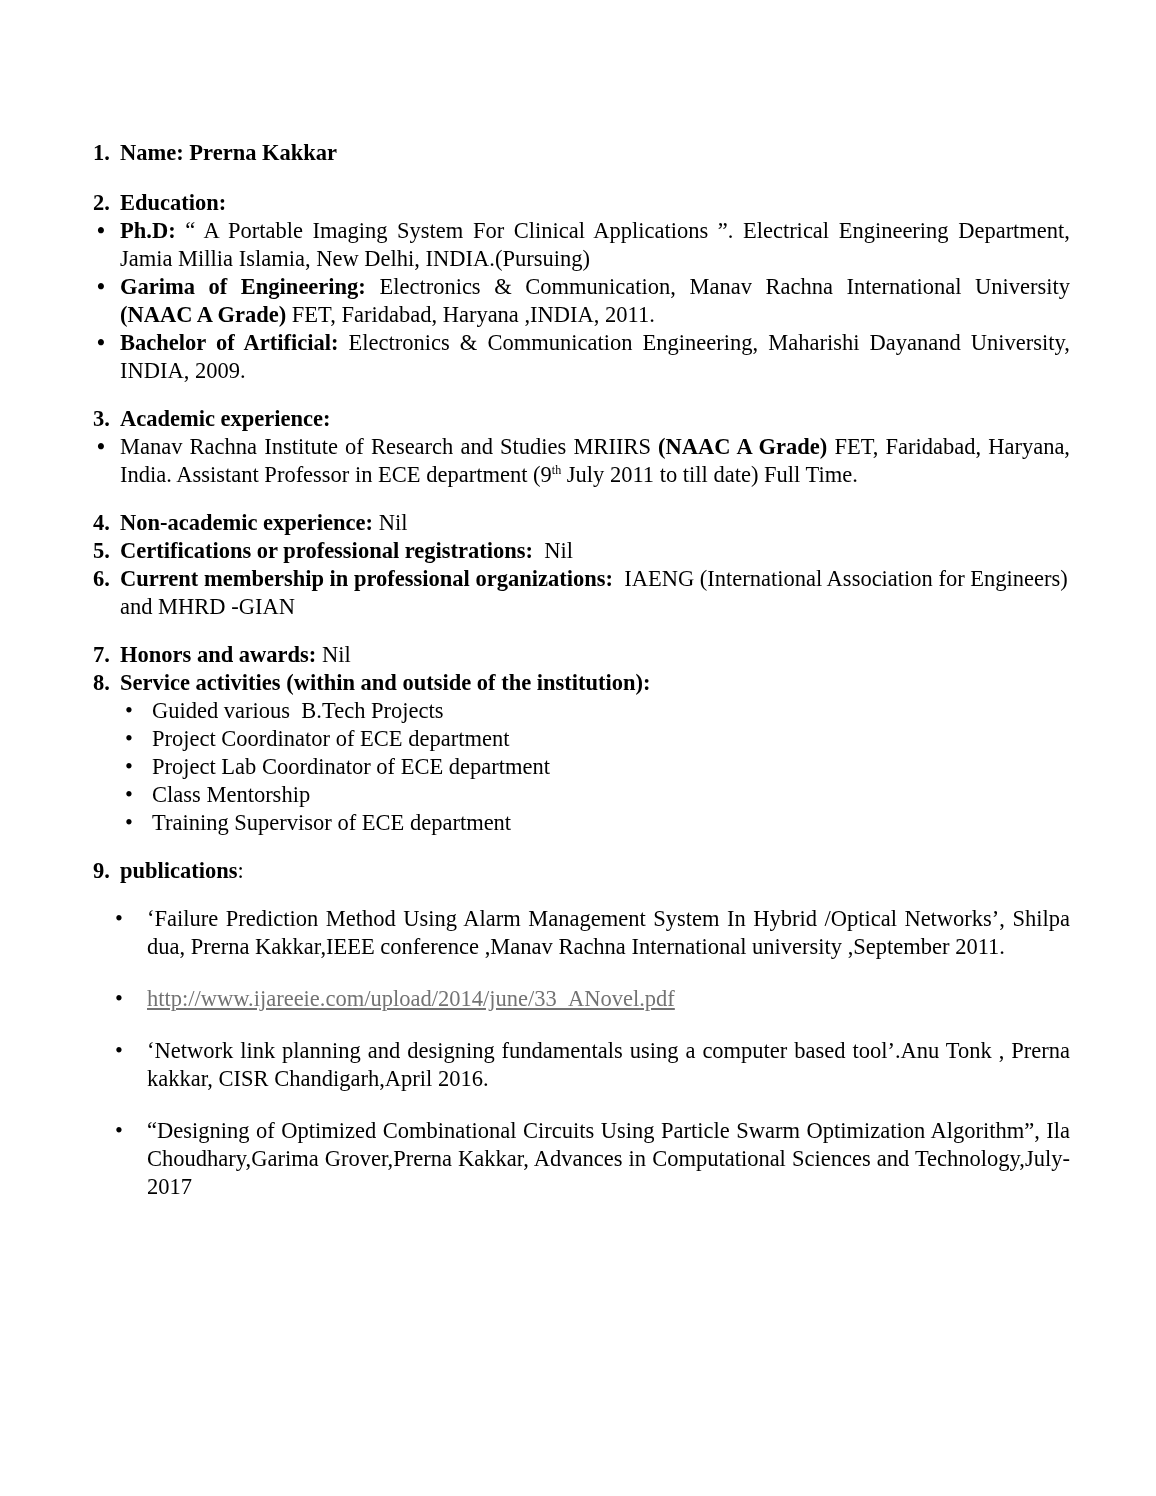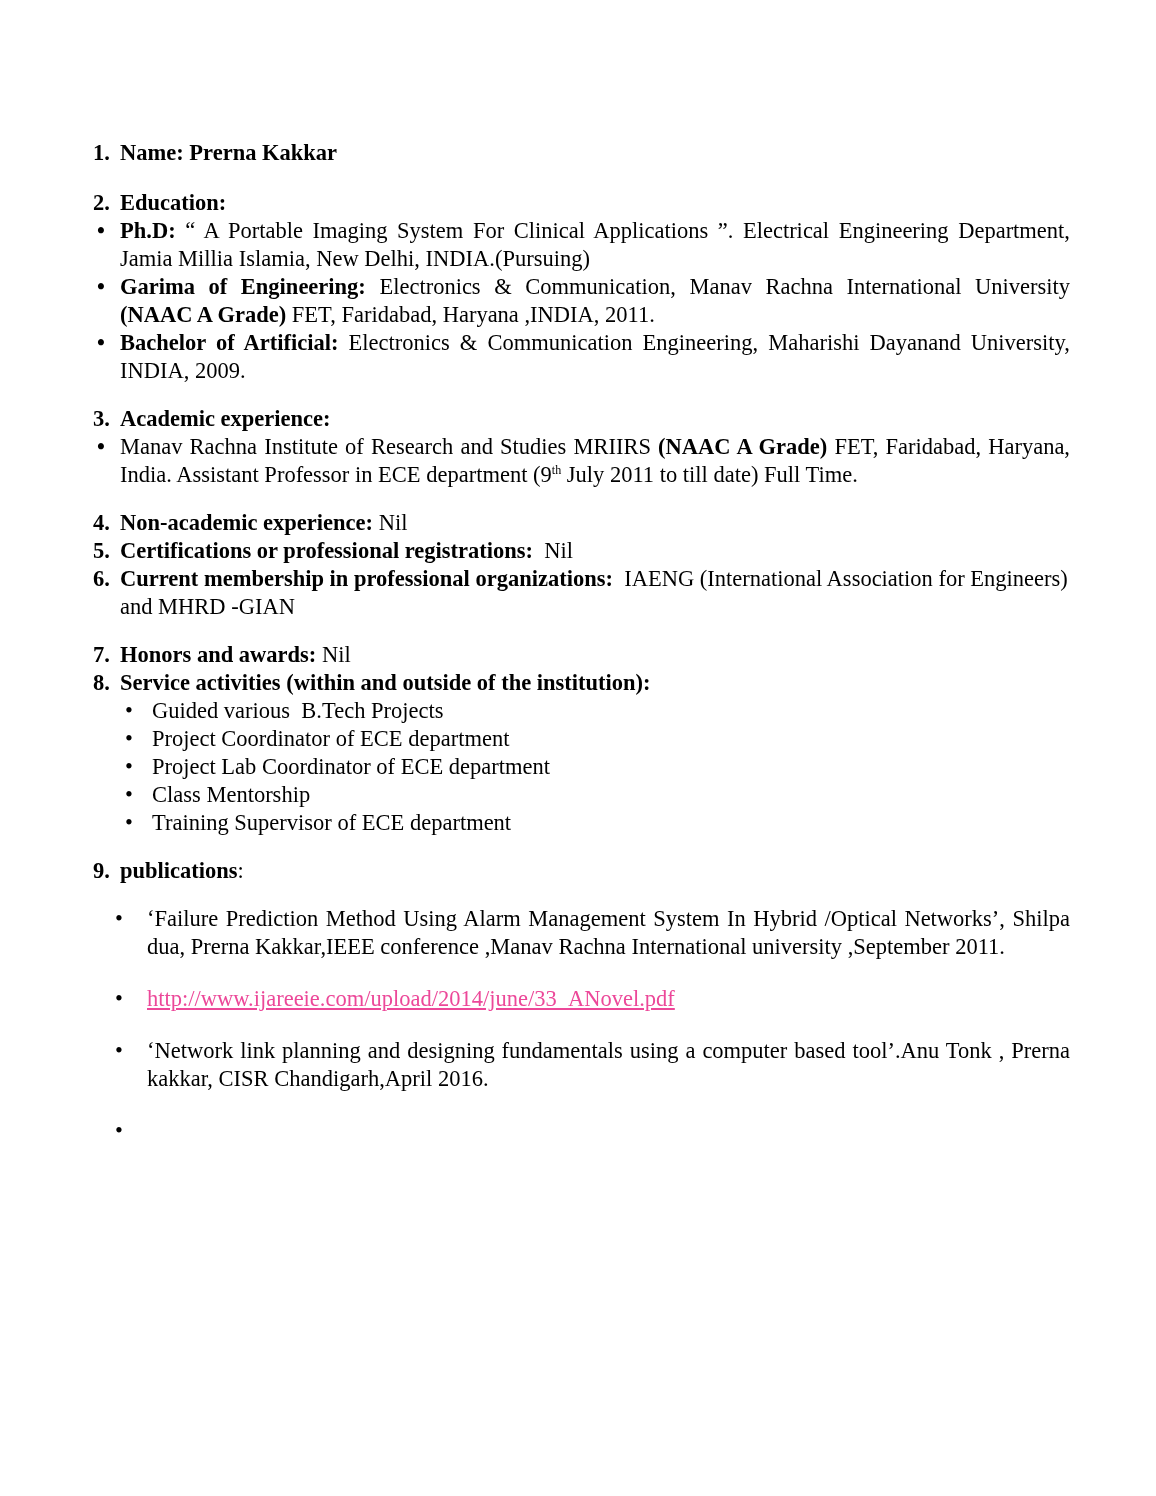--- a/index.html
+++ b/index.html
@@ -63,7 +63,7 @@
   .link-line { display: block; text-align: left; }
   .link-line.indented { padding-left: 6px; }
   a.doc-link, .doc-link {
-    color: #ec4899;
+    color: #737373;
     text-decoration: underline;
     cursor: pointer;
   }

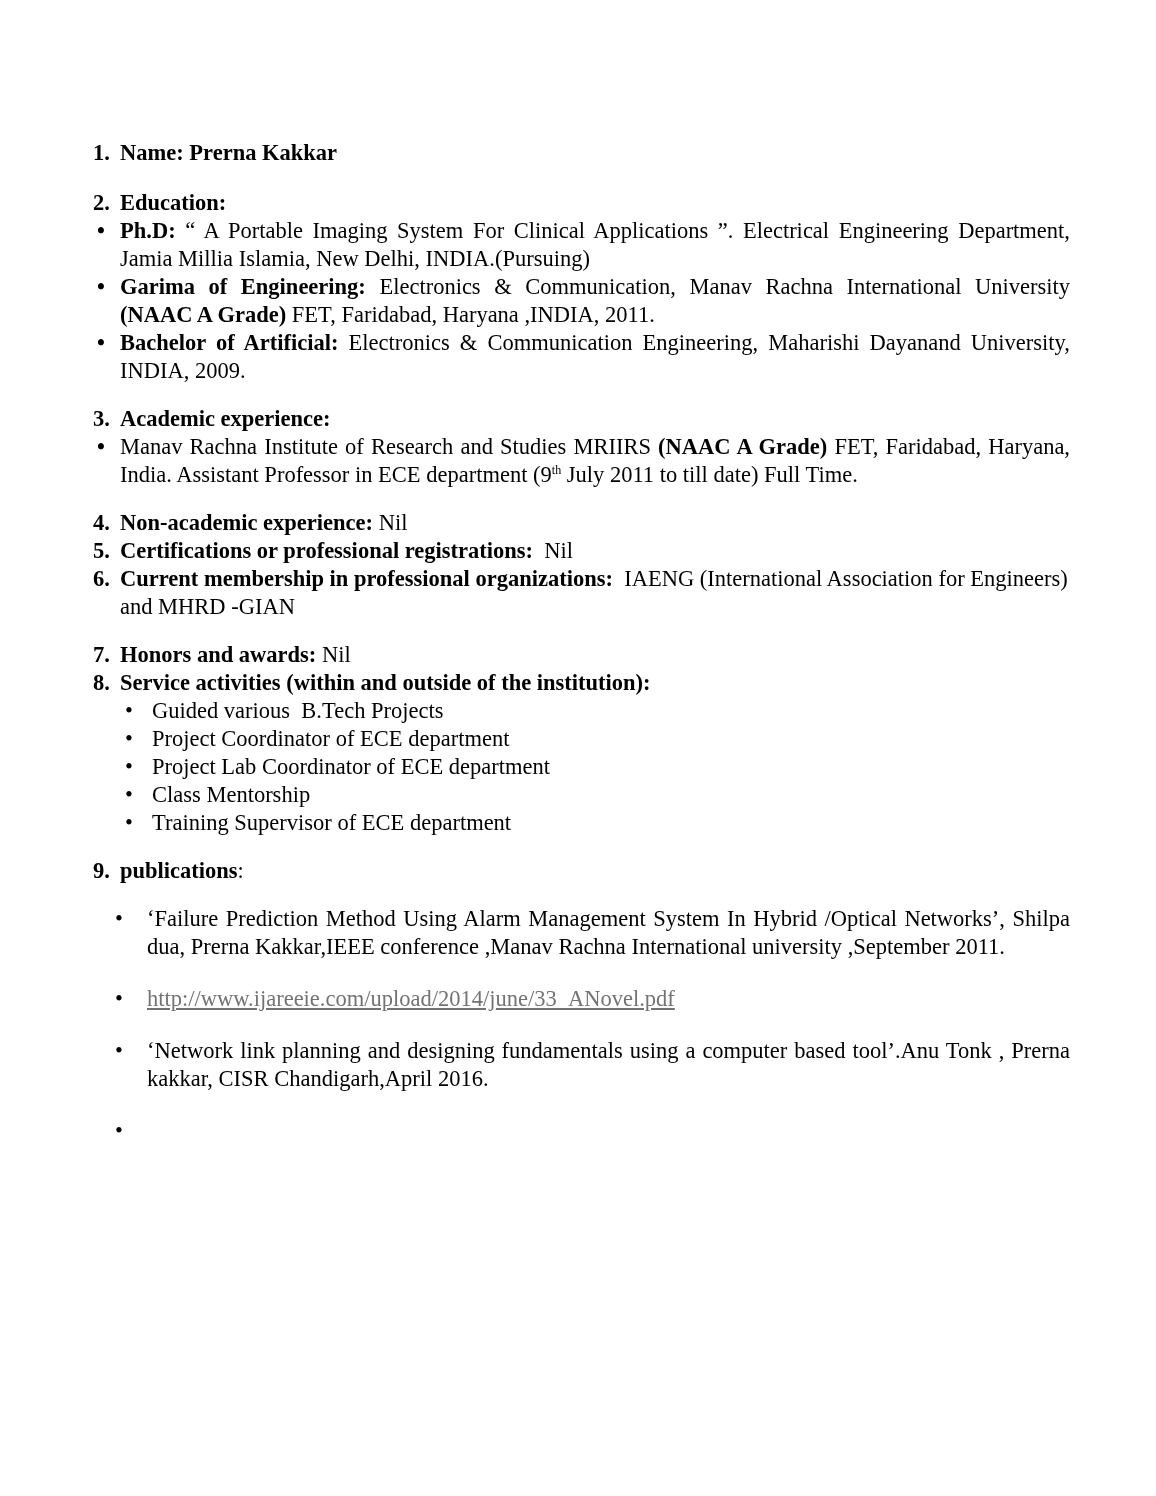--- a/index.html
+++ b/index.html
@@ -192,6 +192,7 @@
   <div class="pbullet">
     <span class="mark">•</span>
     <span class="body">
+        <span class="ptext">“Designing of Optimized Combinational Circuits Using Particle Swarm Optimization Algorithm”, Ila Choudhary,Garima Grover,Prerna Kakkar, Advances in Computational Sciences and Technology,July-2017</span>
       </span>
   </div>
 

